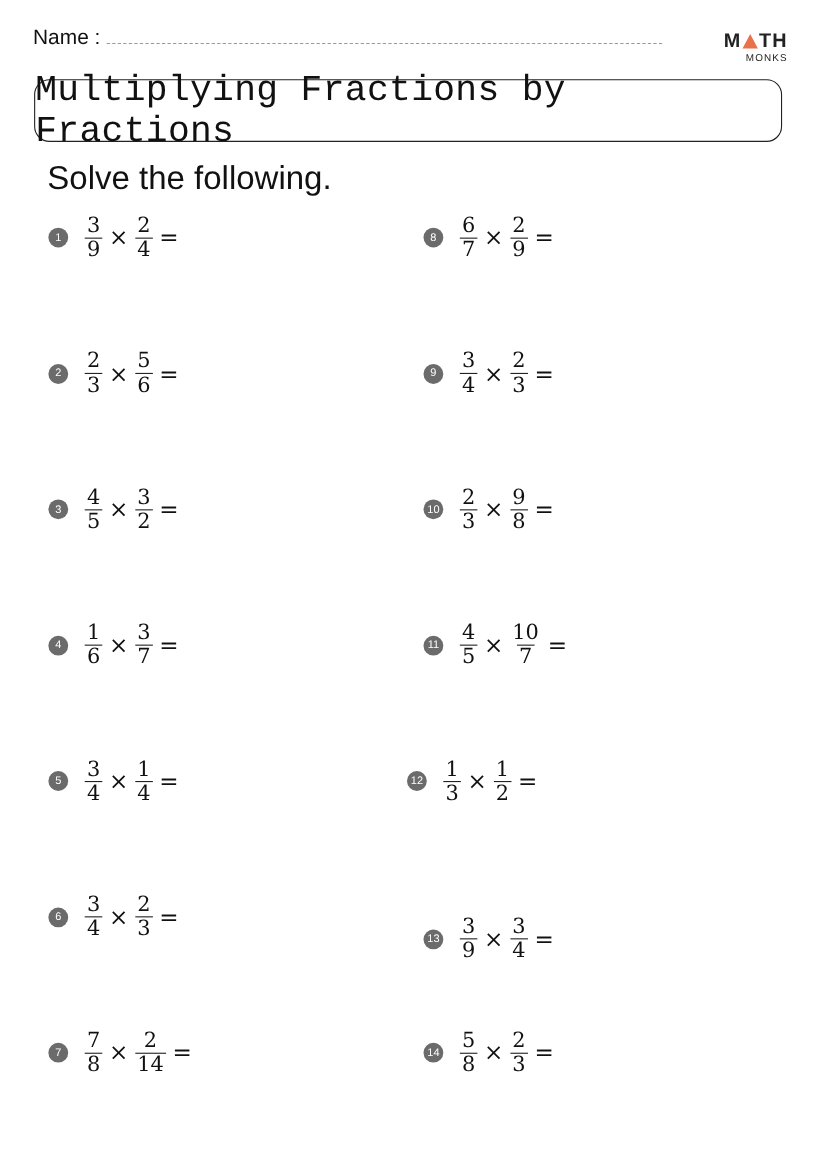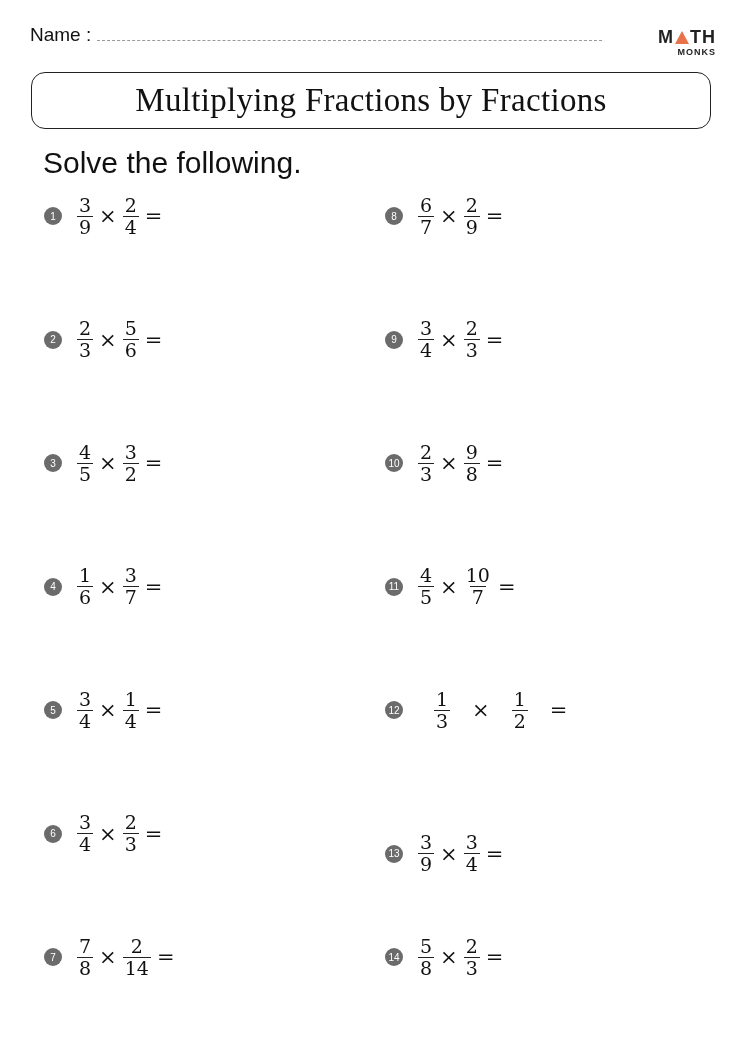--- a/index.html
+++ b/index.html
@@ -10,7 +10,7 @@
   .logo { position: absolute; left: 656px; top: 28px; width: 60px; text-align: right; }
   .logo-top { font-size: 18px; font-weight: bold; letter-spacing: 1px; color: #222; line-height: 18px; display: flex; align-items: flex-end; justify-content: flex-end; }
   .logo-tri { width: 0; height: 0; border-left: 7px solid transparent; border-right: 7px solid transparent; border-bottom: 13px solid #e8734a; margin: 0 1px 2px 1px; }
-  .logo-bottom { font-size: 9px; font-weight: bold; letter-spacing: 1px; color: #222; margin-top: 1px; }
+  .logo-bottom { font-size: 9px; font-weight: normal; letter-spacing: 1px; color: #222; margin-top: 1px; }
   .title-box { position: absolute; left: 31px; top: 72px; width: 678px; height: 55px; border: 1.5px solid #222; border-radius: 14px; display: flex; align-items: center; justify-content: center; }
   .title { font-family: Liberation Serif, serif; font-size: 33px; letter-spacing: 0.3px; }
   .instructions { position: absolute; left: 43px; top: 146px; font-size: 30px; }

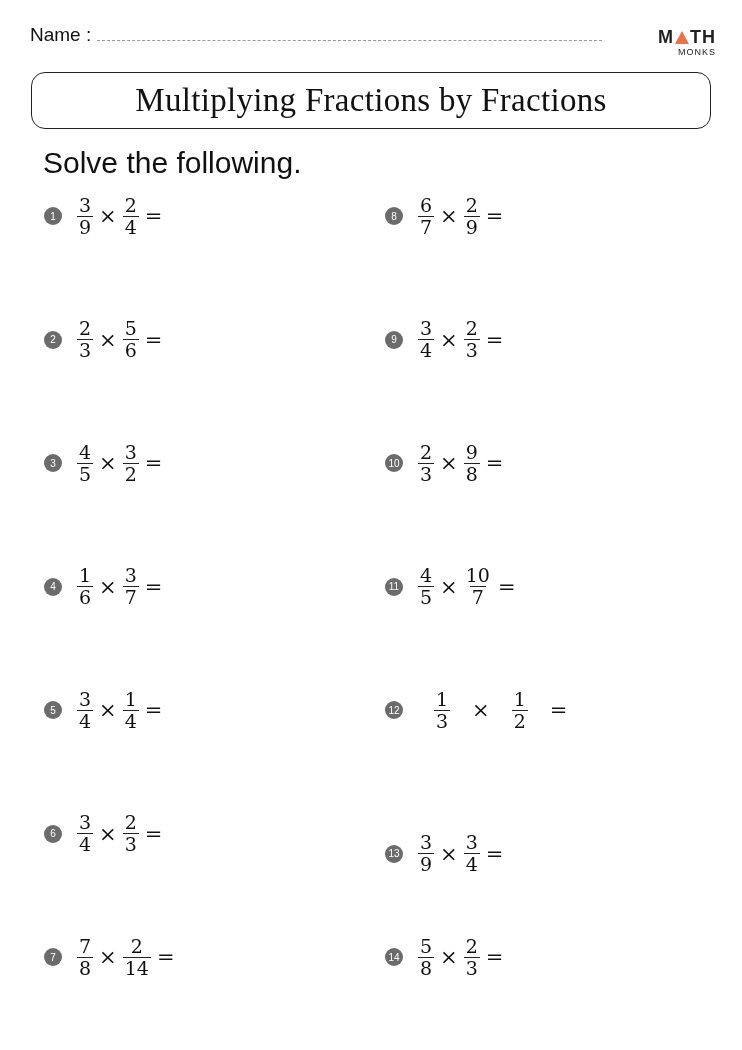--- a/index.html
+++ b/index.html
@@ -12,7 +12,7 @@
   .logo-tri { width: 0; height: 0; border-left: 7px solid transparent; border-right: 7px solid transparent; border-bottom: 13px solid #e8734a; margin: 0 1px 2px 1px; }
   .logo-bottom { font-size: 9px; font-weight: normal; letter-spacing: 1px; color: #222; margin-top: 1px; }
   .title-box { position: absolute; left: 31px; top: 72px; width: 678px; height: 55px; border: 1.5px solid #222; border-radius: 14px; display: flex; align-items: center; justify-content: center; }
-  .title { font-family: Liberation Serif, serif; font-size: 33px; letter-spacing: 0.3px; }
+  .title { font-family: Liberation Mono, monospace; font-size: 33px; letter-spacing: 0.3px; }
   .instructions { position: absolute; left: 43px; top: 146px; font-size: 30px; }
   .problem { position: absolute; display: flex; align-items: center; height: 50px; }
   .badge { width: 18px; height: 18px; border-radius: 50%; background: #6b6b6b; color: #fff; font-size: 10px; display: flex; align-items: center; justify-content: center; margin-right: 14px; }

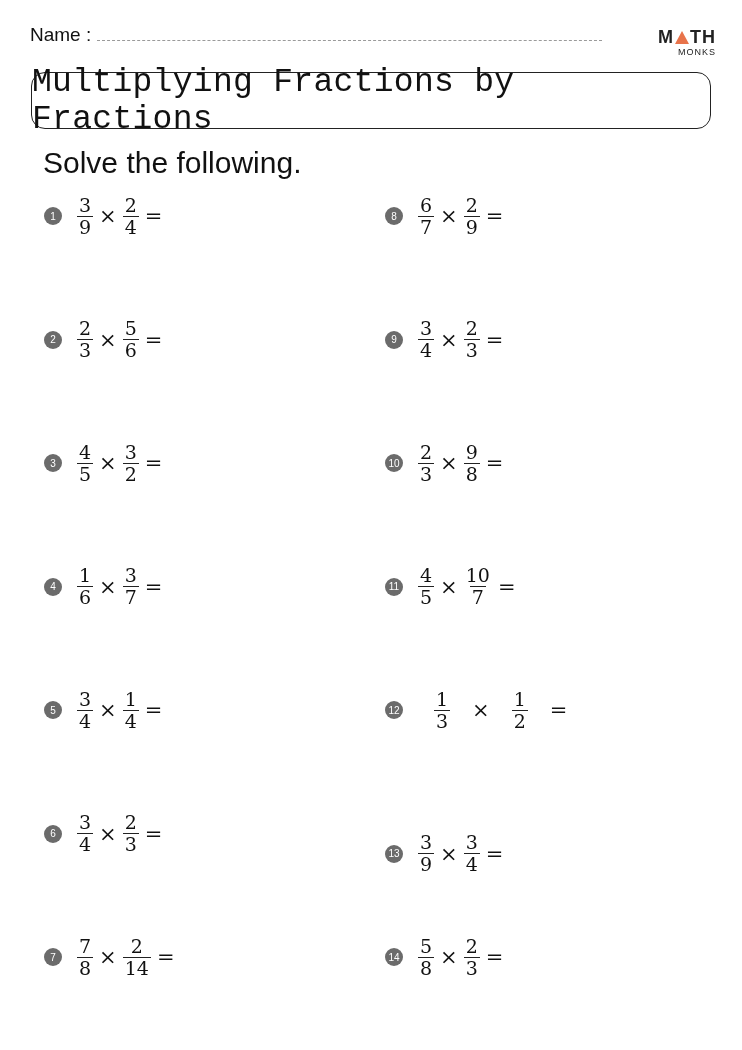--- a/index.html
+++ b/index.html
@@ -188,7 +188,7 @@
       </span>
       <span class="op">=</span>
     </div>
-    <div class="problem" style="left: 385px; top: 685px; gap: 16px;">
+    <div class="problem" style="left: 370px; top: 685px;">
       <span class="badge">12</span>
       <span class="frac">
         <span class="num">1</span>

